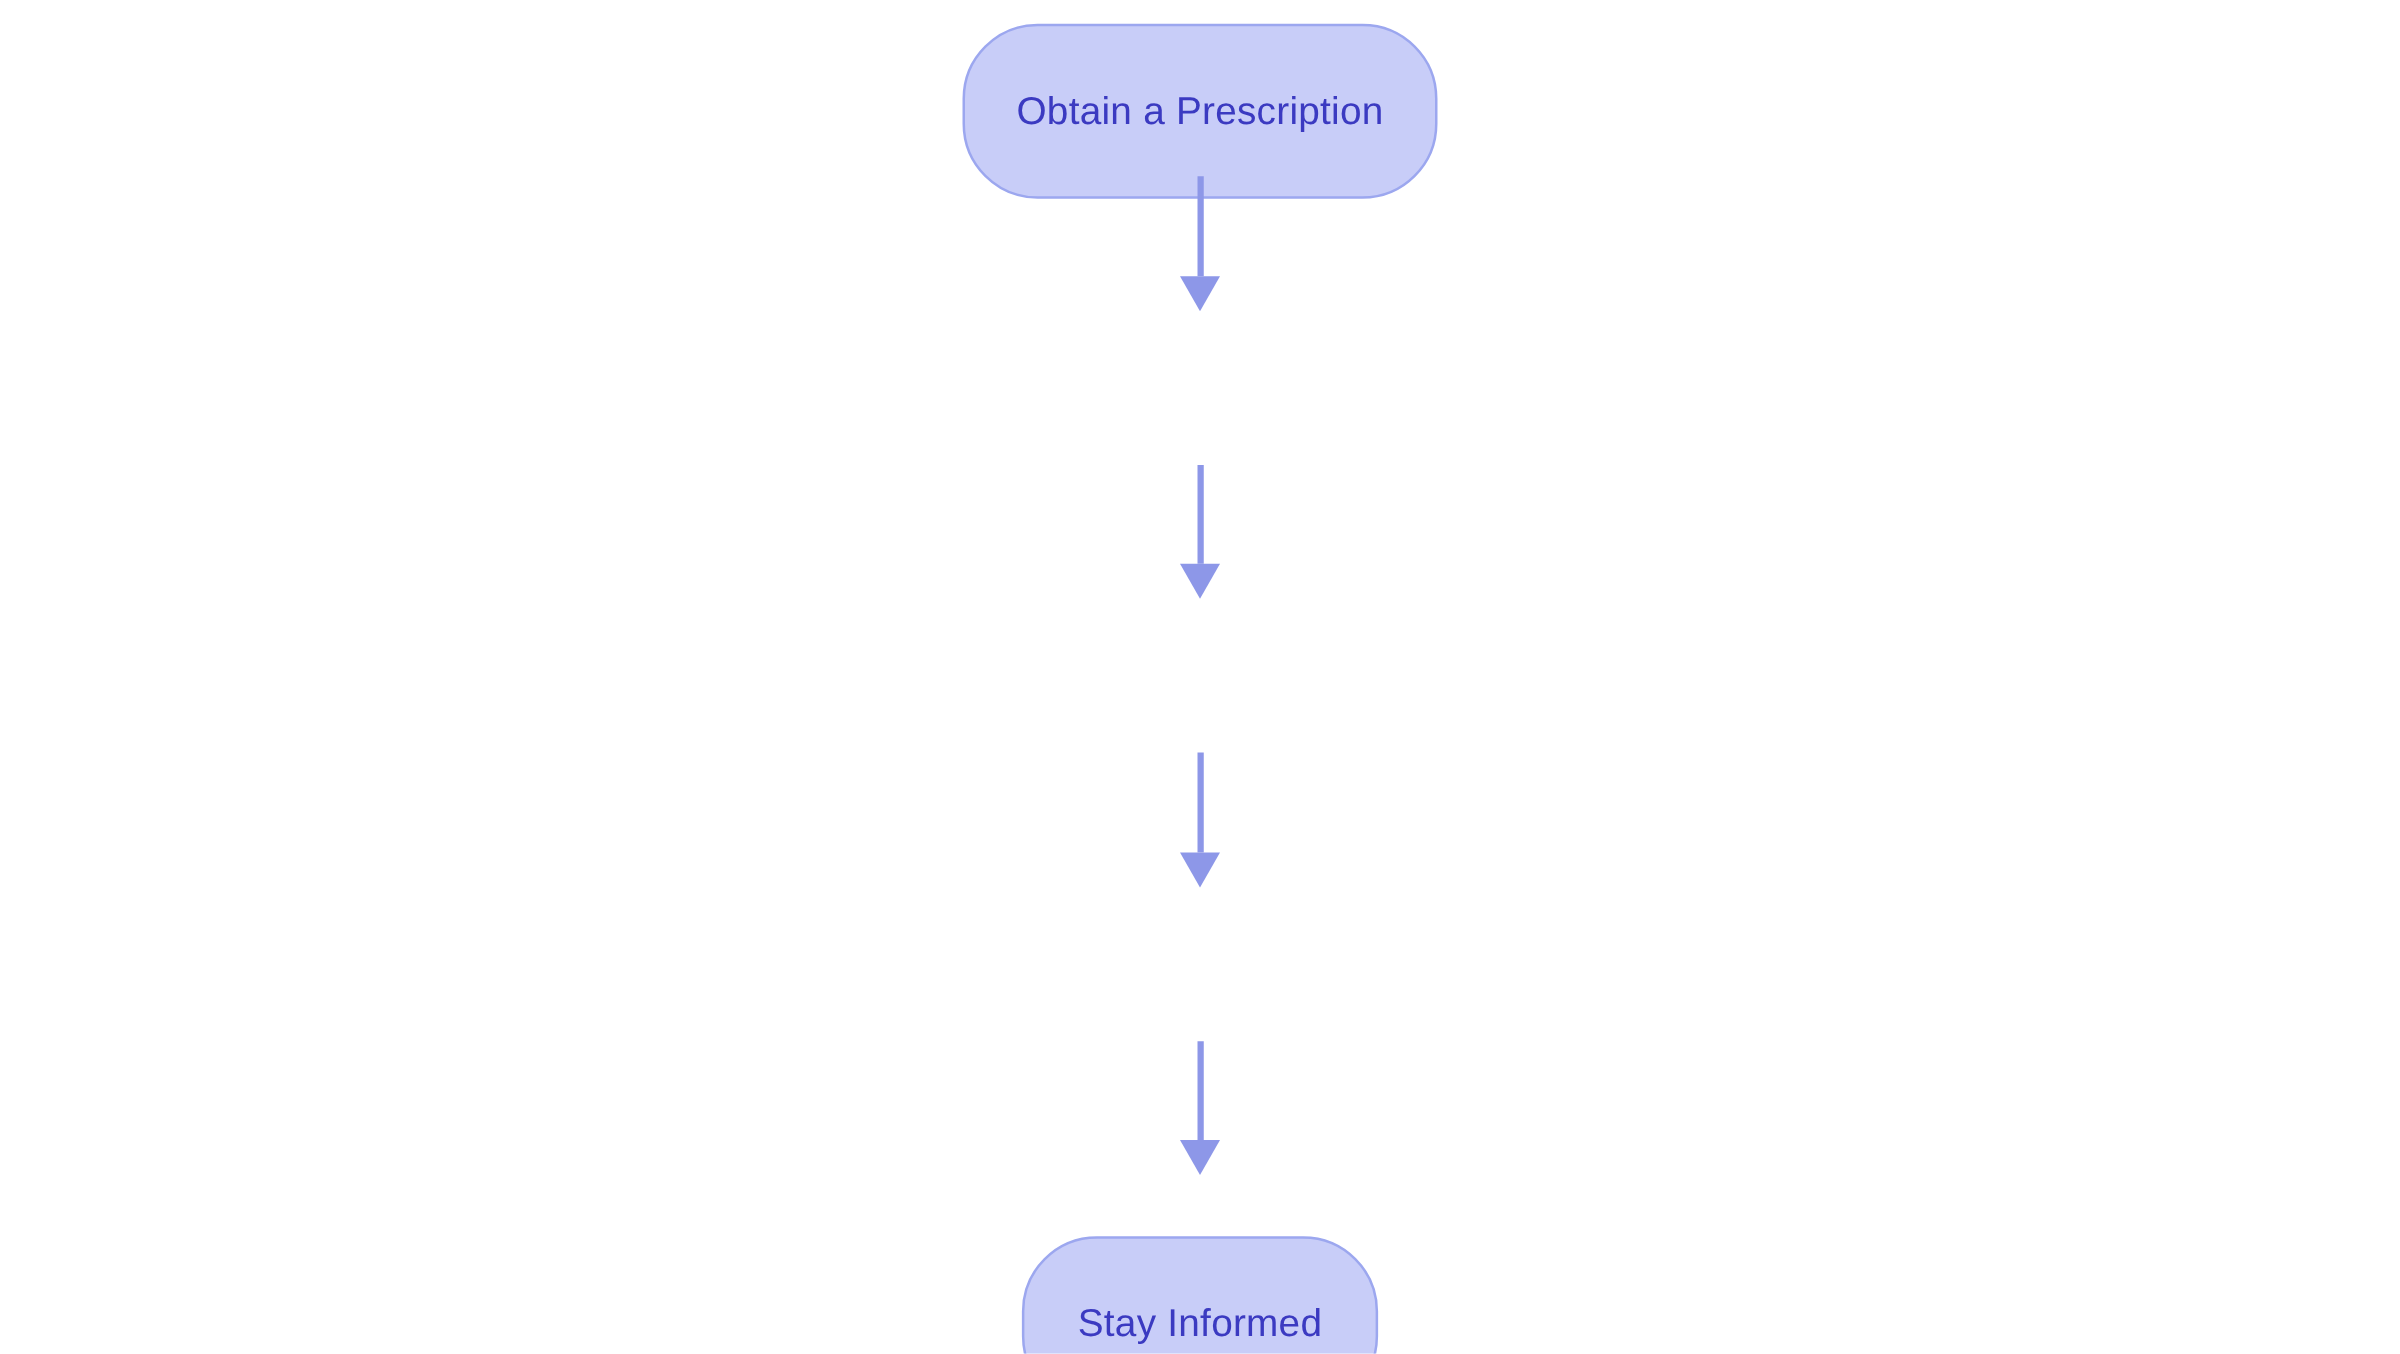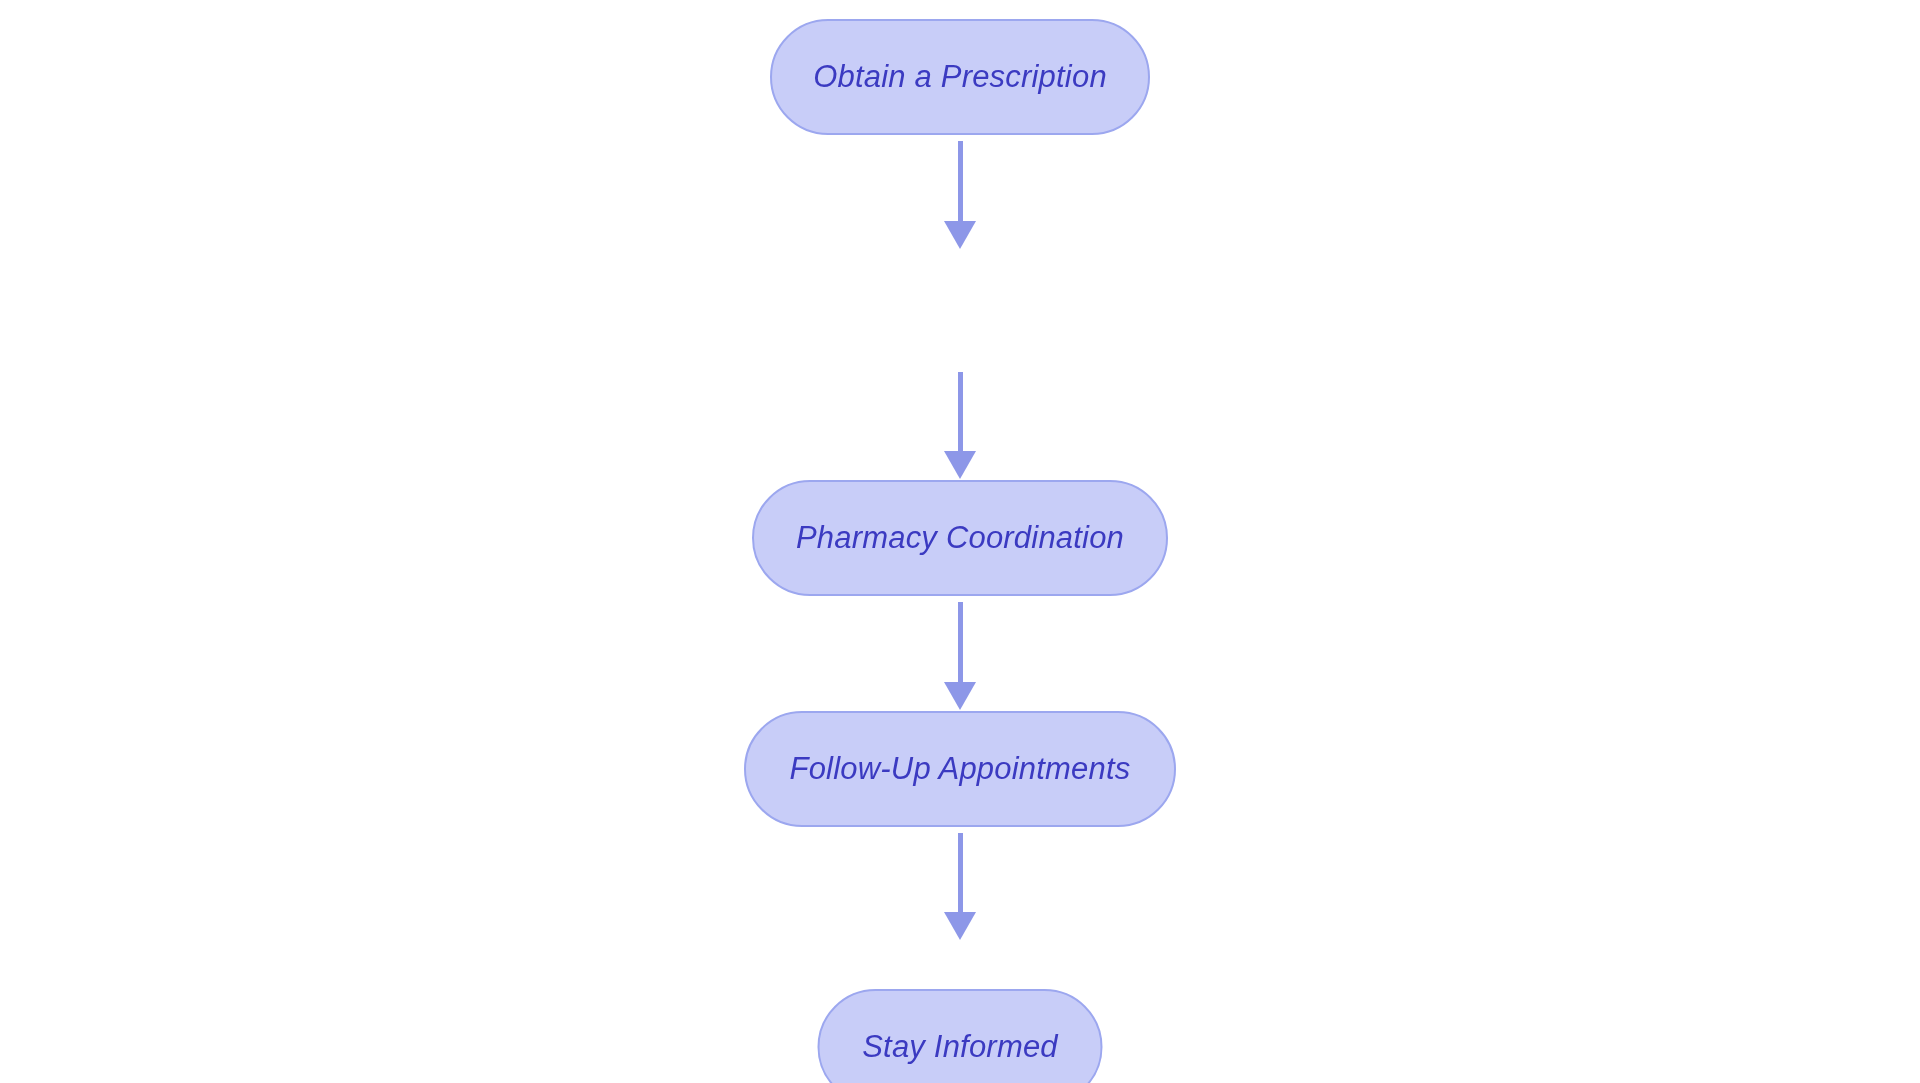--- a/index.html
+++ b/index.html
@@ -23,7 +23,7 @@
     position: absolute;
     left: 50%;
     transform: translateX(-50%);
-    height: 116px;
+    height: 140px;
     background: var(--node-fill);
     border: 2px solid var(--node-border);
     border-radius: 60px;
@@ -33,7 +33,6 @@
     color: var(--text-color);
     font-size: 31px;
     letter-spacing: 0.2px;
-    font-style: italic;
   }
   .n1 { top: 19px;  width: 380px; }
   .n2 { top: 250px; width: 462px; }

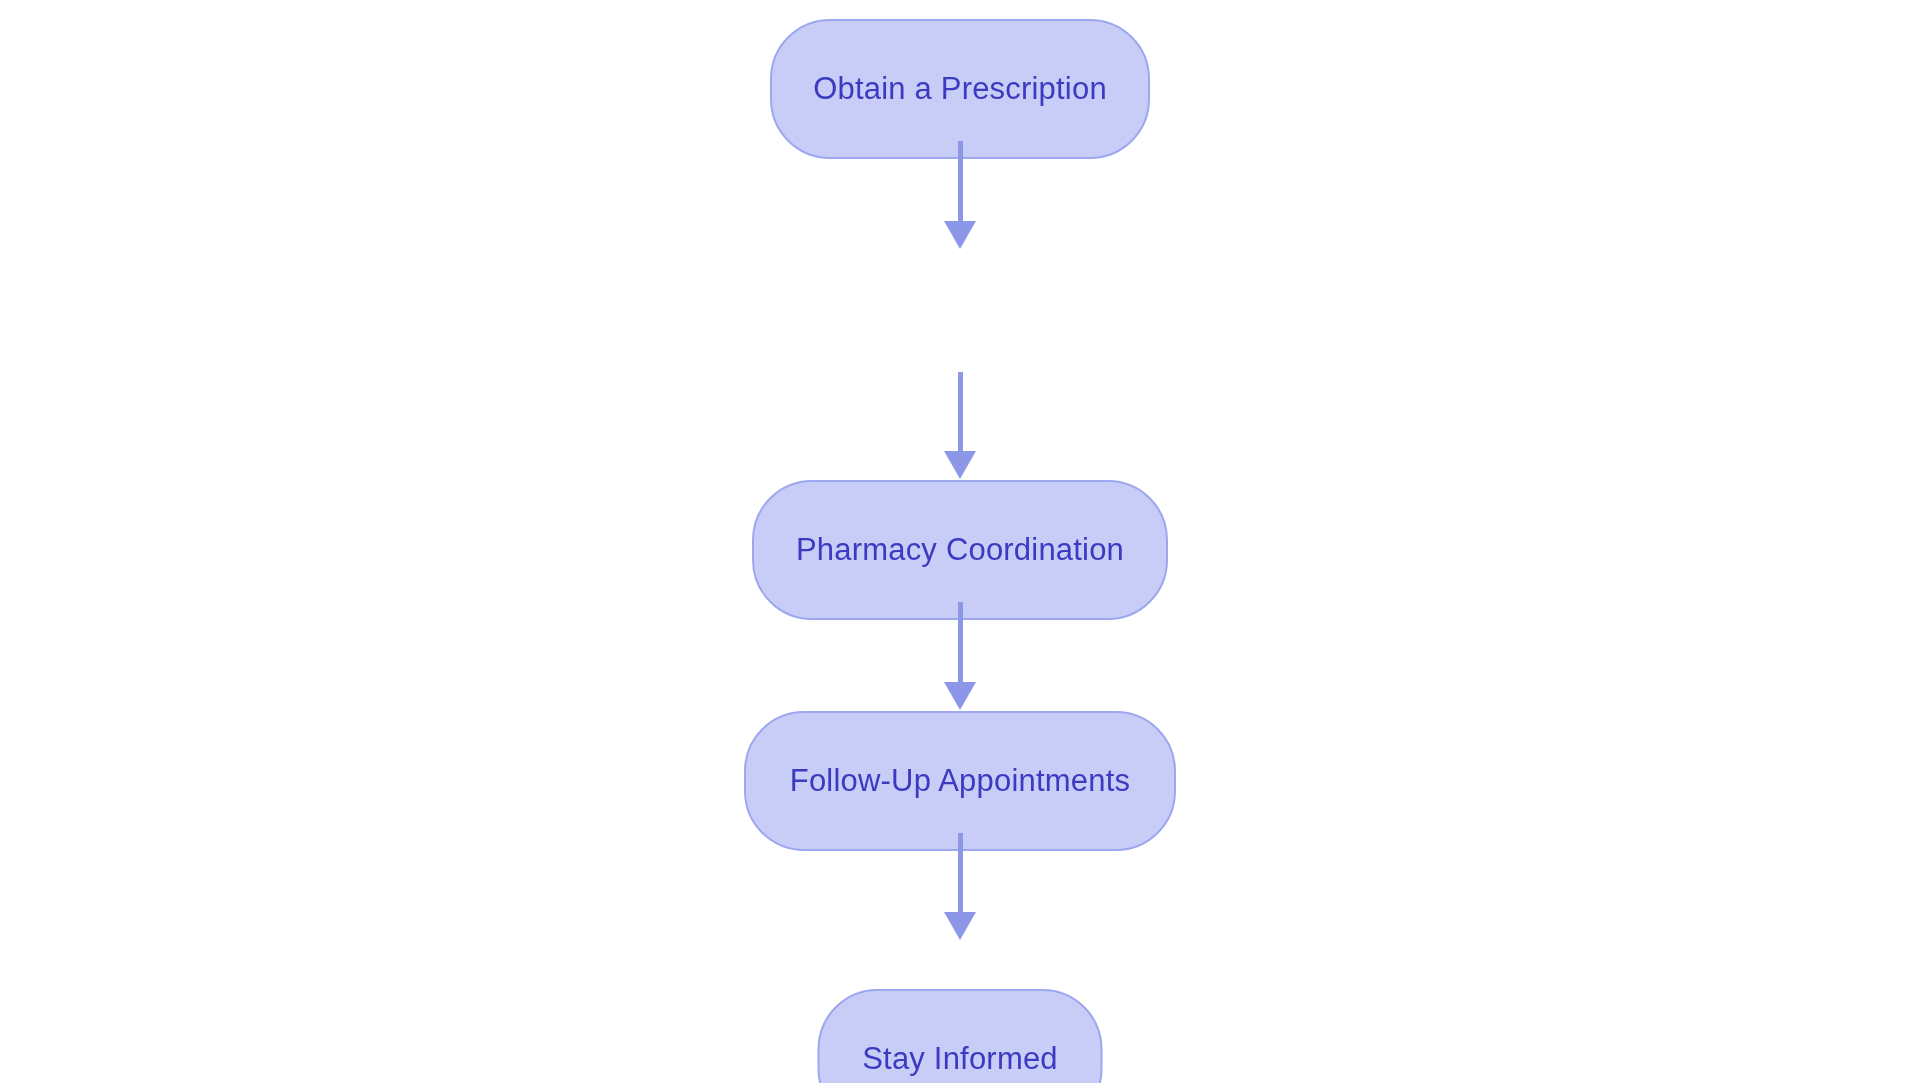--- a/index.html
+++ b/index.html
@@ -86,9 +86,6 @@
     <div class="head"></div>
   </div>
 
-  <div class="flow-node n3">
-    <span>Pharmacy Coordination</span>
-  </div>
 
   <div class="arrow a3">
     <div class="stem"></div>

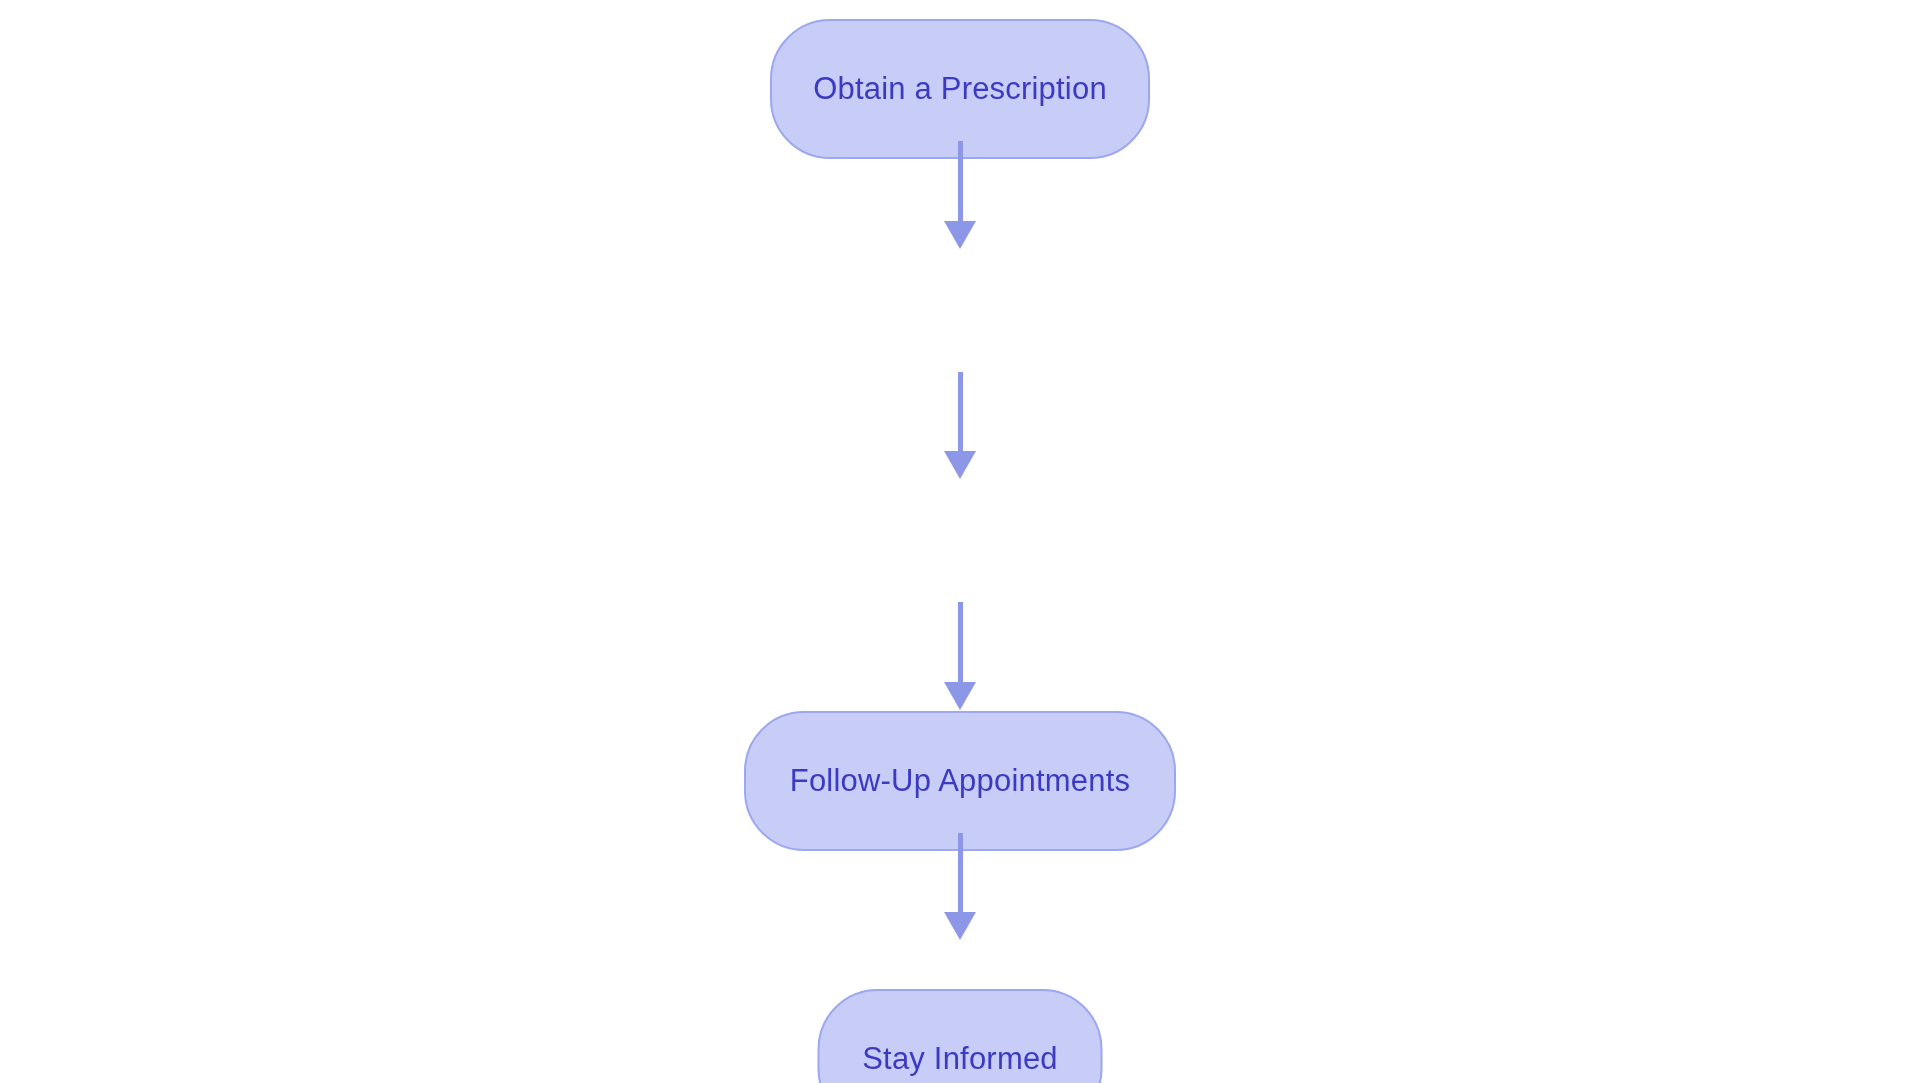--- a/index.html
+++ b/index.html
@@ -92,9 +92,6 @@
     <div class="head"></div>
   </div>
 
-  <div class="flow-node n4">
-    <span>Follow-Up Appointments</span>
-  </div>
 
   <div class="arrow a4">
     <div class="stem"></div>

